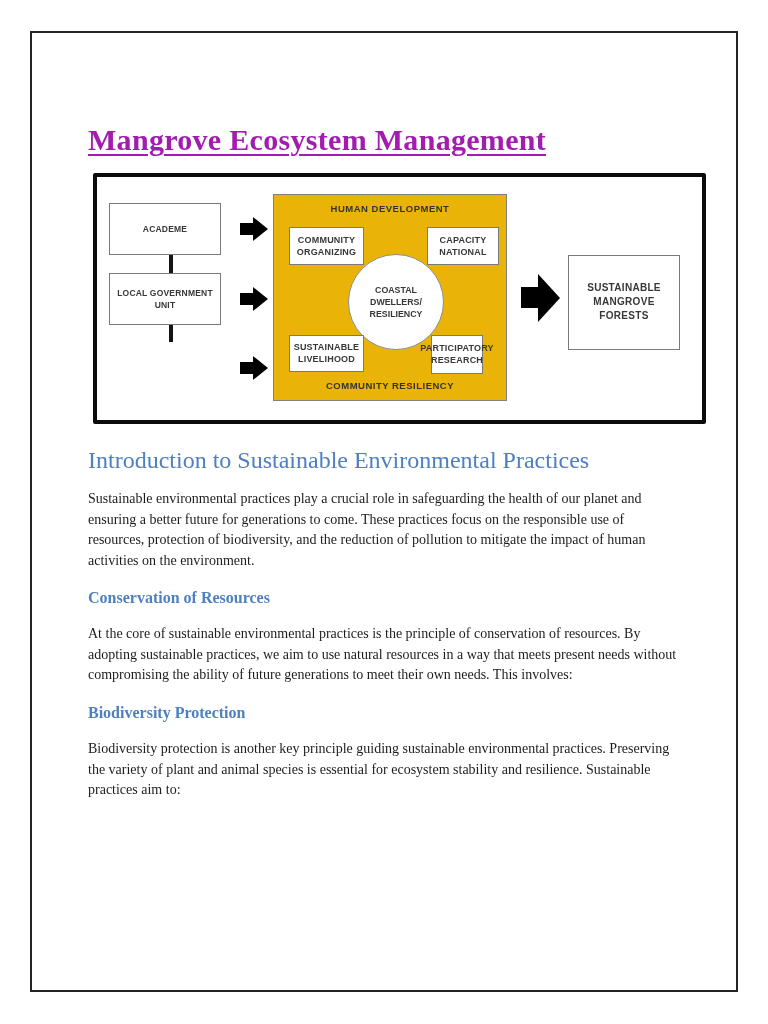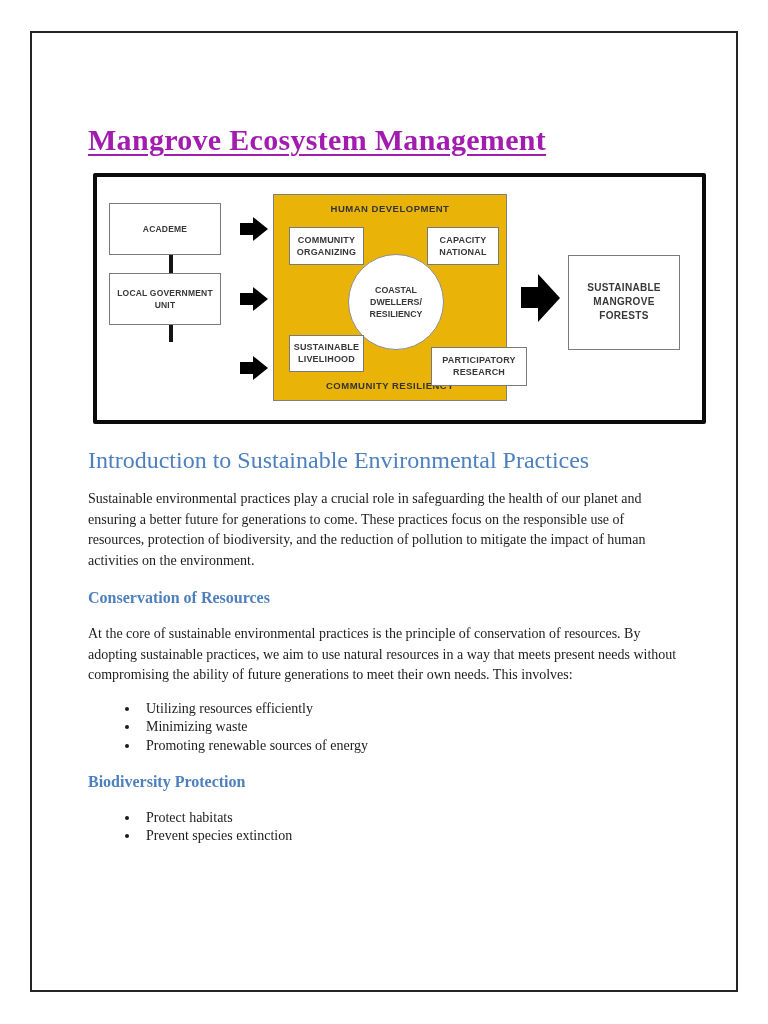--- a/index.html
+++ b/index.html
@@ -55,7 +55,7 @@
   .hub-tl { left:15px; top:32px;  width:75px; height:38px; }
   .hub-tr { left:153px; top:32px; width:72px; height:38px; }
   .hub-bl { left:15px; top:140px; width:75px; height:37px; }
-  .hub-br { left:157px; top:152px; width:96px; height:39px; }
+  .hub-br { left:157px; top:140px; width:52px; height:39px; }
   .hub-circle {
     position:absolute; box-sizing:border-box; left:74px; top:59px; width:96px; height:96px;
     border:1px solid #8a8a8a; border-radius:50%; background:#fff; z-index:1;

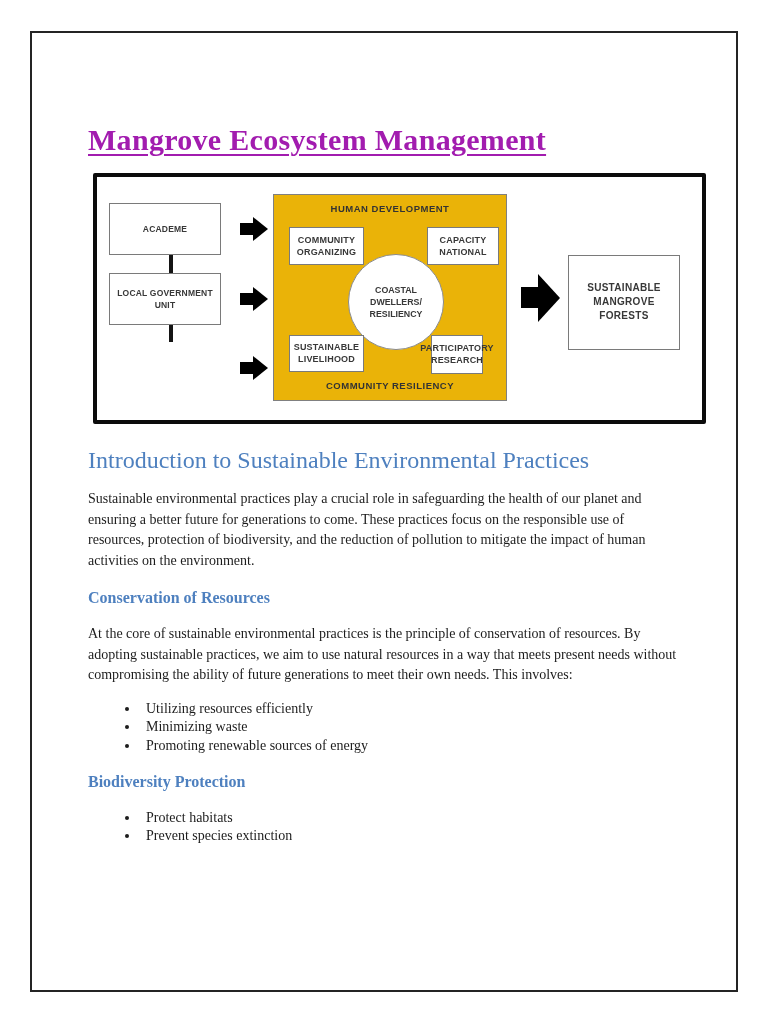--- a/index.html
+++ b/index.html
@@ -155,11 +155,6 @@
 
   <h3 class="sub-heading">Conservation of Resources</h3>
   <p class="body-p">At the core of sustainable environmental practices is the principle of conservation of resources. By adopting sustainable practices, we aim to use natural resources in a way that meets present needs without compromising the ability of future generations to meet their own needs. This involves:</p>
-  <ul class="bullets">
-    <li>Utilizing resources efficiently</li>
-    <li>Minimizing waste</li>
-    <li>Promoting renewable sources of energy</li>
-  </ul>
 
   <h3 class="sub-heading">Biodiversity Protection</h3>
   <ul class="bullets">

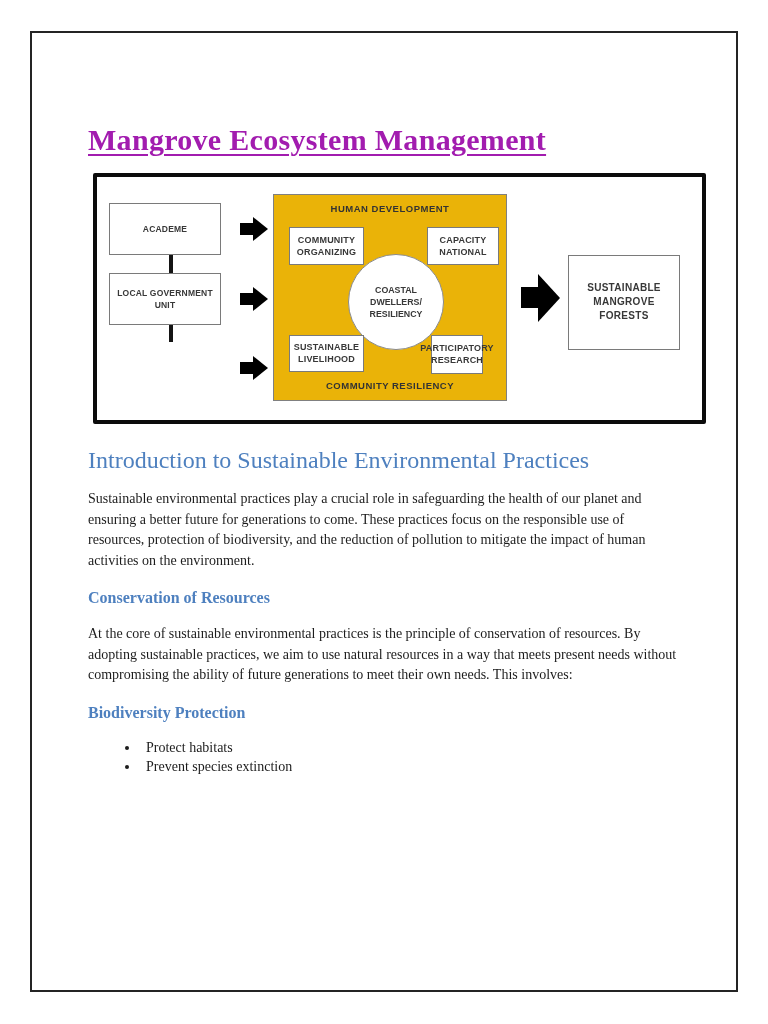--- a/index.html
+++ b/index.html
@@ -157,6 +157,7 @@
   <p class="body-p">At the core of sustainable environmental practices is the principle of conservation of resources. By adopting sustainable practices, we aim to use natural resources in a way that meets present needs without compromising the ability of future generations to meet their own needs. This involves:</p>
 
   <h3 class="sub-heading">Biodiversity Protection</h3>
+  <p class="body-p">Biodiversity protection is another key principle guiding sustainable environmental practices. Preserving the variety of plant and animal species is essential for ecosystem stability and resilience. Sustainable practices aim to:</p>
   <ul class="bullets">
     <li>Protect habitats</li>
     <li>Prevent species extinction</li>

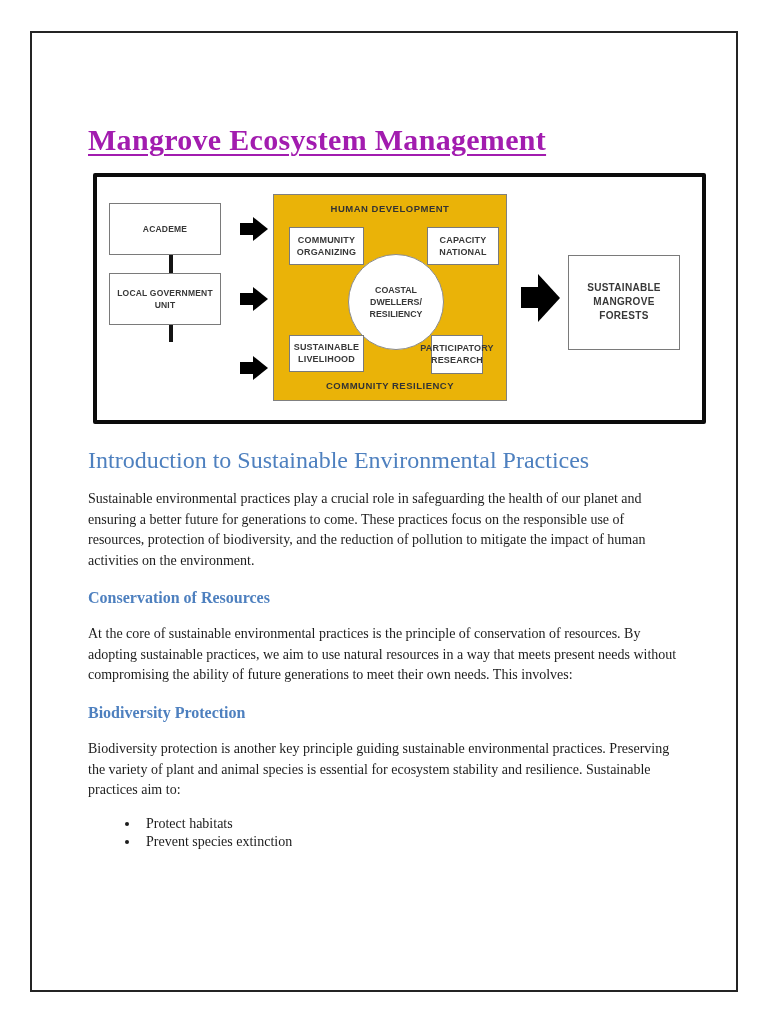--- a/index.html
+++ b/index.html
@@ -158,10 +158,6 @@
 
   <h3 class="sub-heading">Biodiversity Protection</h3>
   <p class="body-p">Biodiversity protection is another key principle guiding sustainable environmental practices. Preserving the variety of plant and animal species is essential for ecosystem stability and resilience. Sustainable practices aim to:</p>
-  <ul class="bullets">
-    <li>Protect habitats</li>
-    <li>Prevent species extinction</li>
-  </ul>
 
 </div>
 

